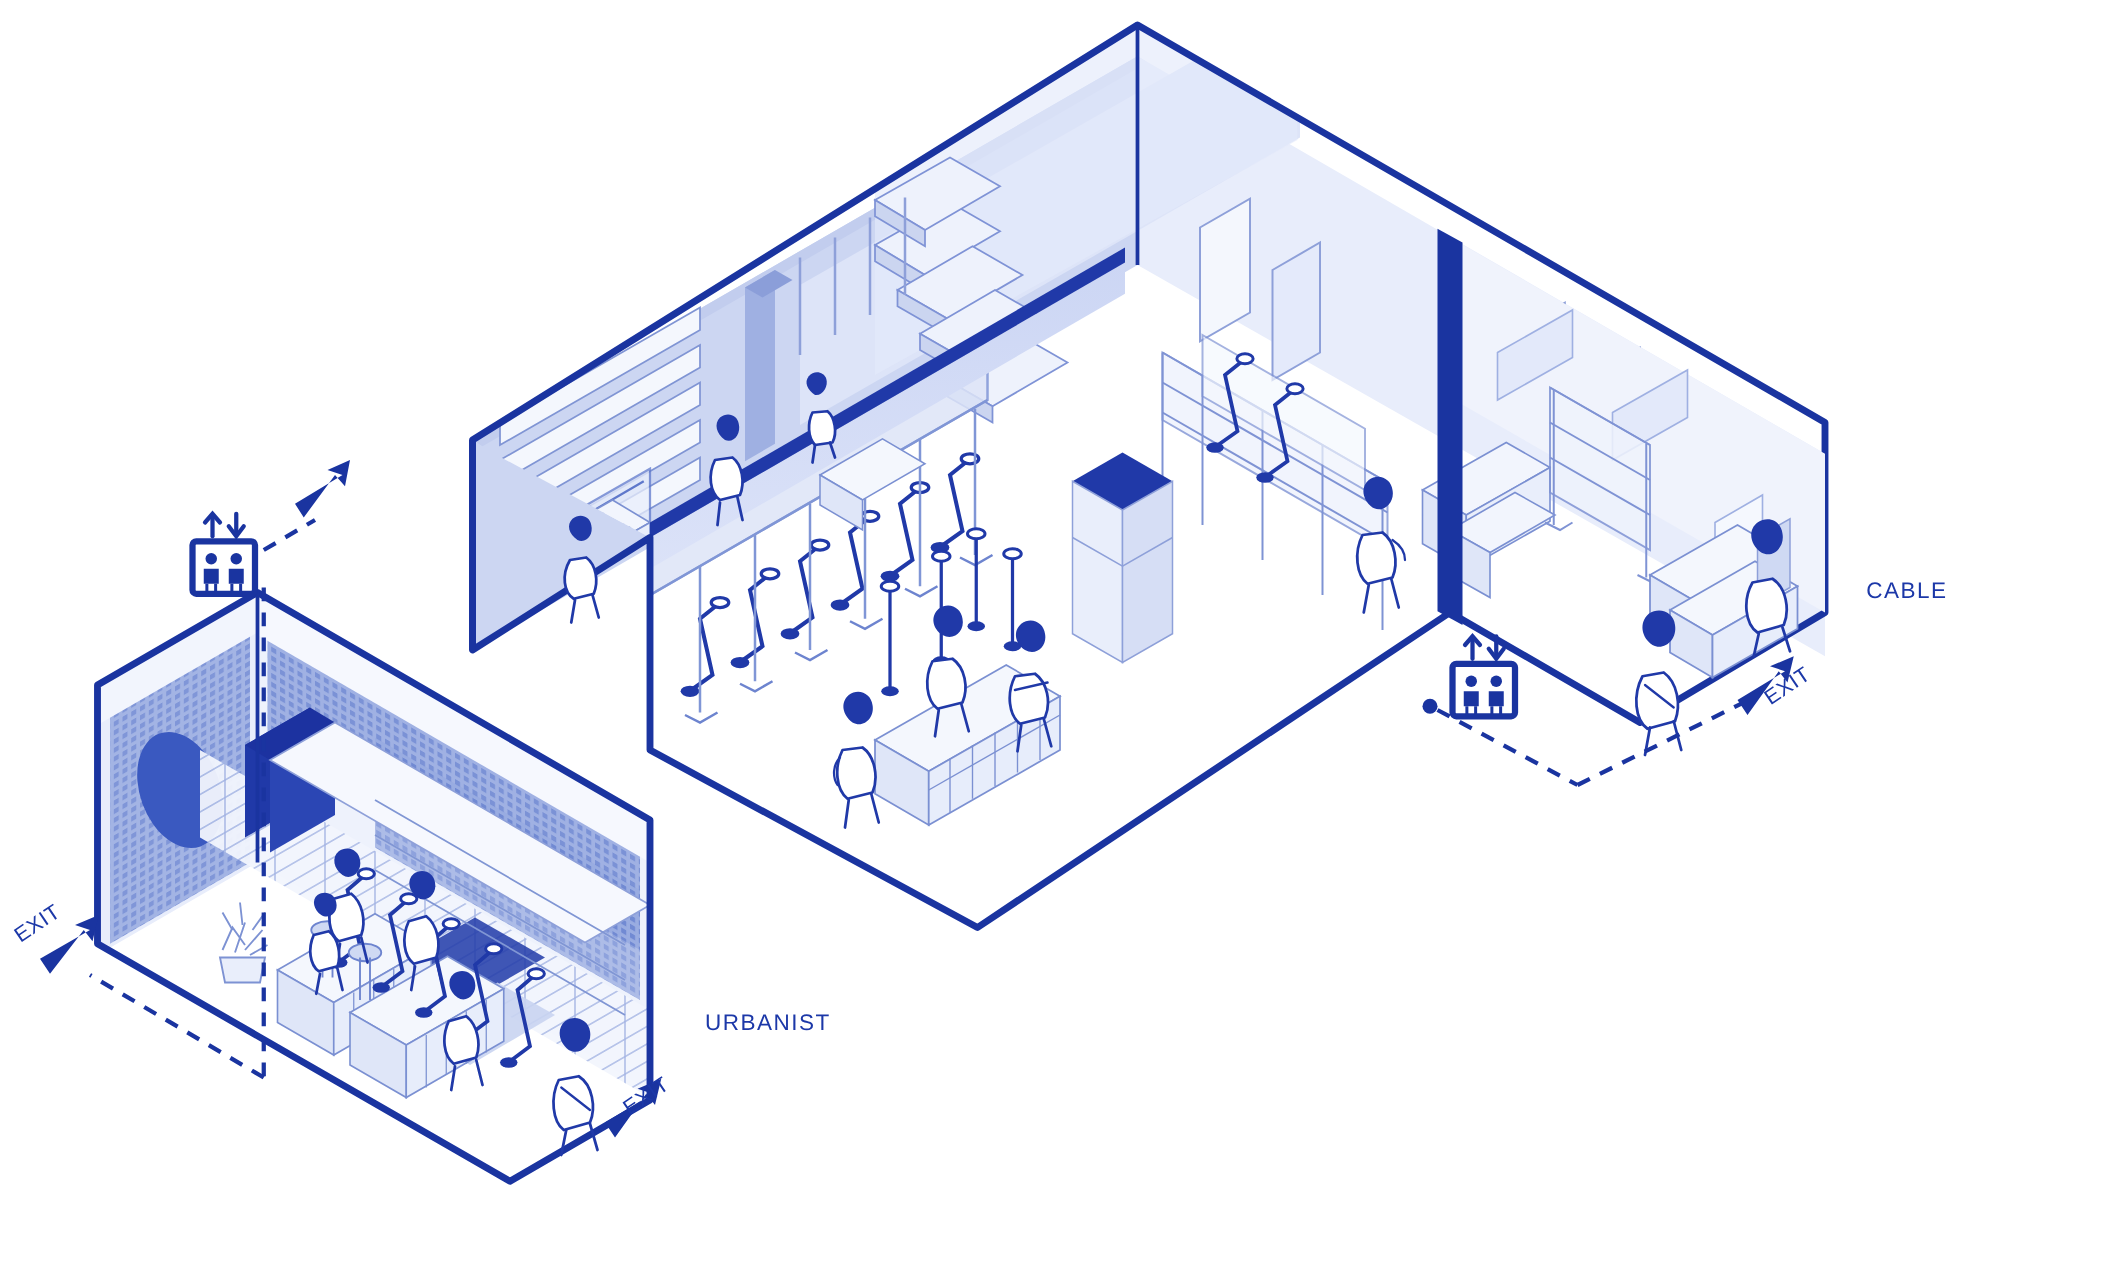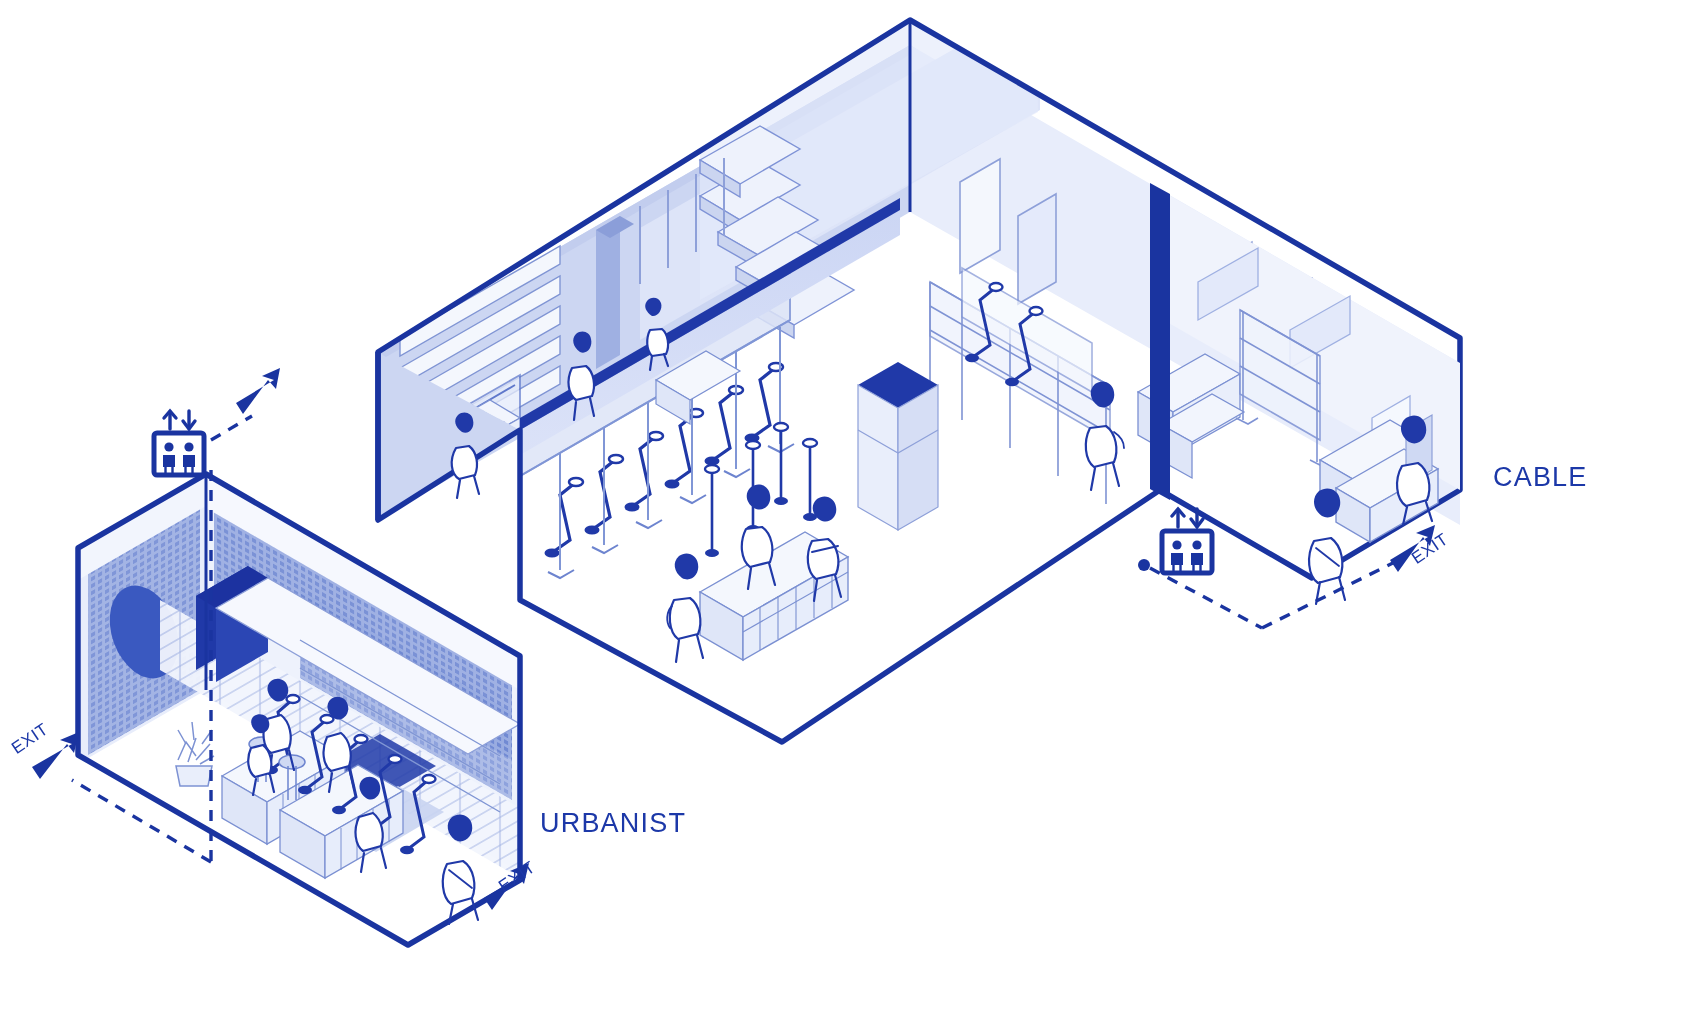--- a/index.html
+++ b/index.html
@@ -26,7 +26,7 @@
   .room-label {
     position: absolute;
     font-family: "Liberation Sans", sans-serif;
-    font-size: 27px;
+    font-size: 18px;
     letter-spacing: 1.2px;
     color: #1c38a8;
     font-weight: 400;

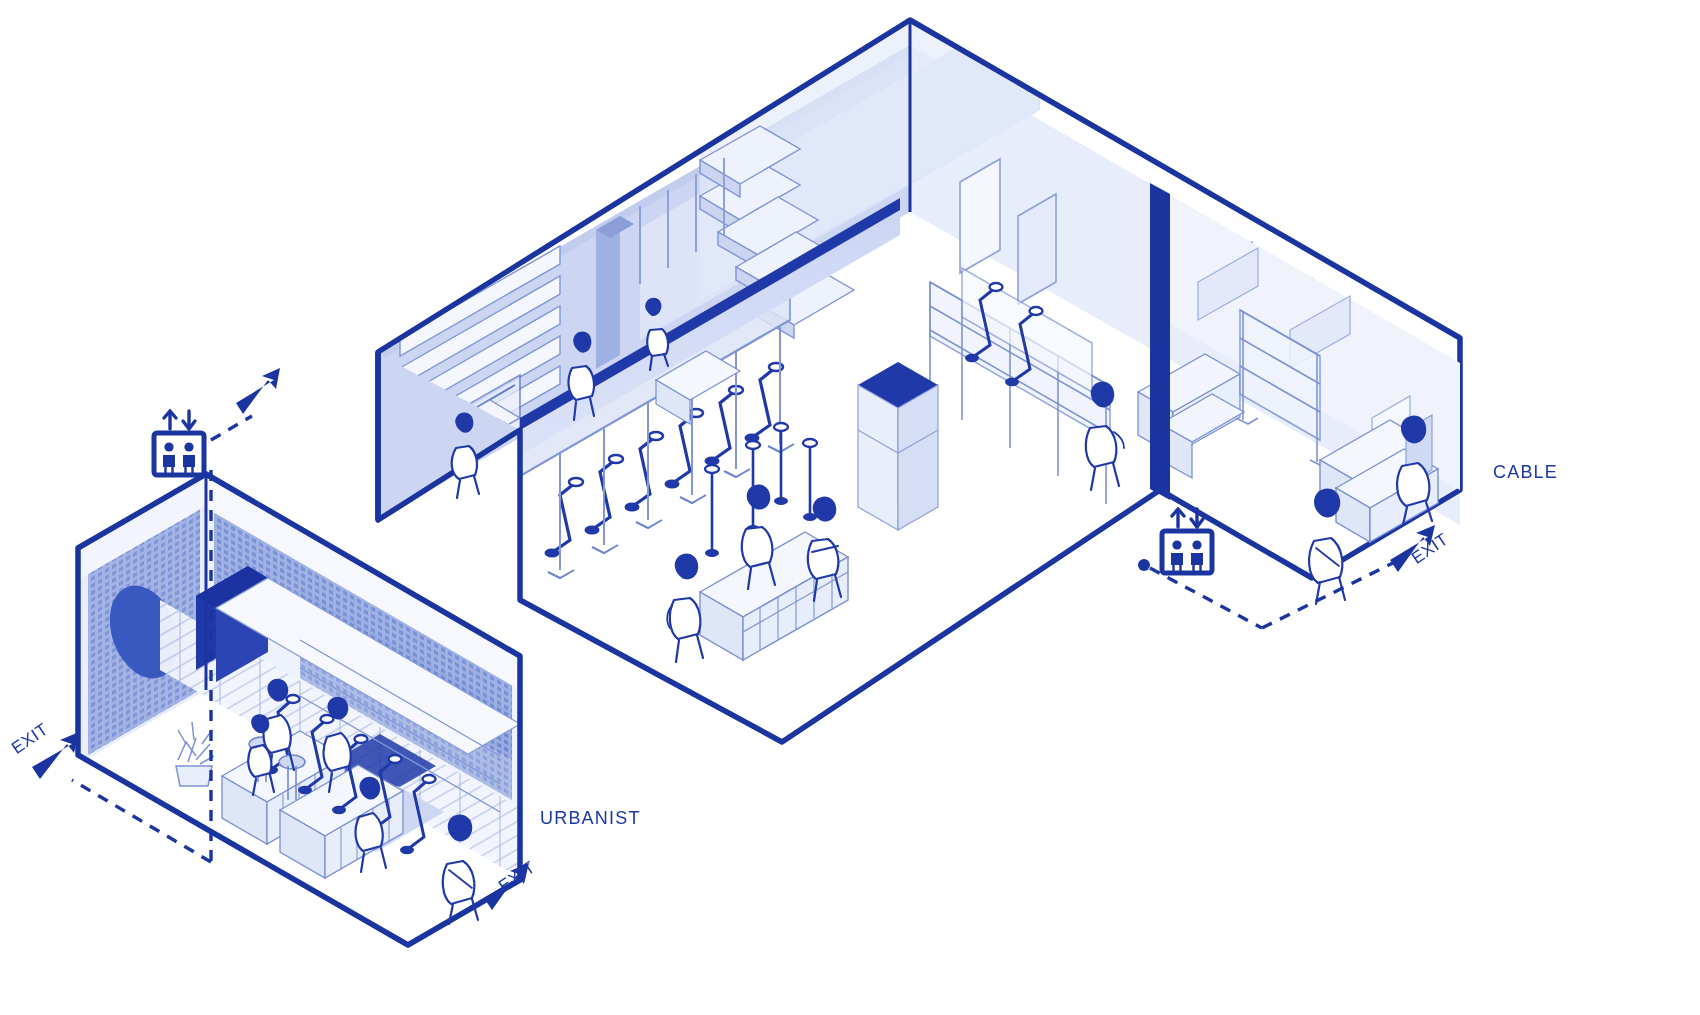--- a/index.html
+++ b/index.html
@@ -33,7 +33,7 @@
     white-space: nowrap;
   }
   #label-cable { left: 1493px; top: 462px; }
-  #label-urbanist { left: 540px; top: 808px; }
+  #label-urbanist { left: 564px; top: 808px; }
 
   .exit-label {
     position: absolute;

